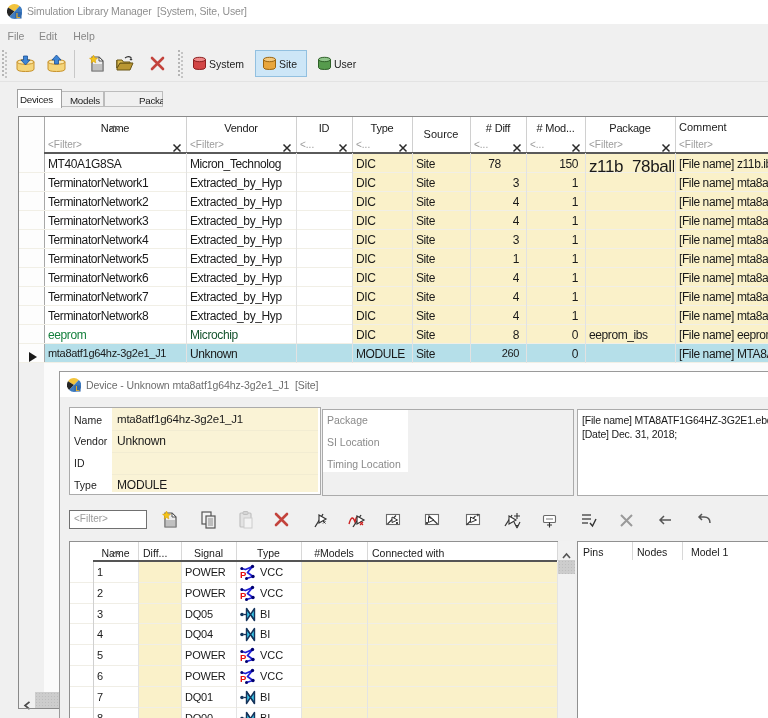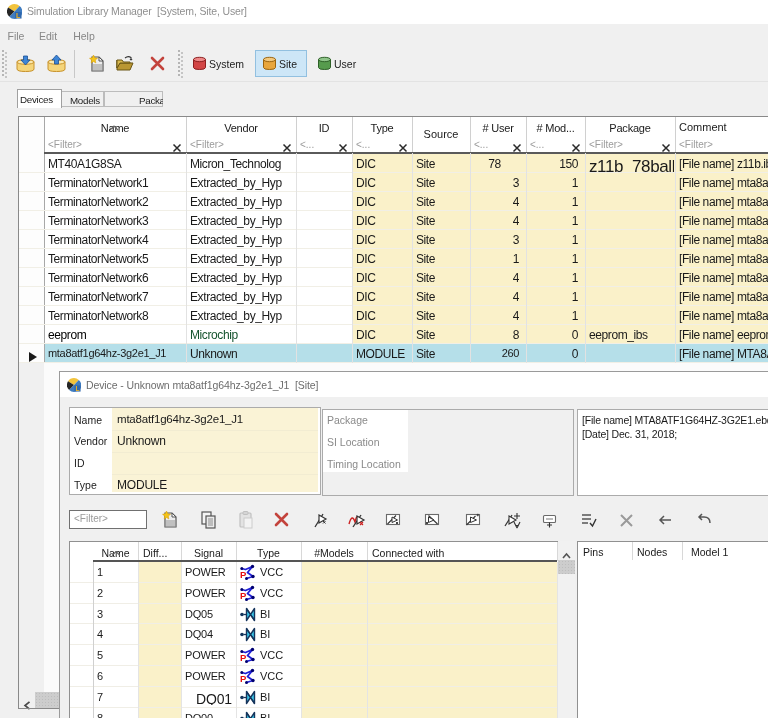--- a/index.html
+++ b/index.html
@@ -132,7 +132,7 @@
 <div class="t" style="left:412px;top:122px;width:58px;height:14px;font-size:11px;letter-spacing:-0.2px;color:#1a1a1a;text-align:center;"></div>
 <div class="t" style="left:412px;top:128px;width:58px;height:14px;font-size:11px;color:#1a1a1a;text-align:center;">Source</div>
 <div style="left:470px;top:117px;width:1px;height:36px;background:#d0d0d0;"></div>
-<div class="t" style="left:470px;top:122px;width:56px;height:14px;font-size:11px;letter-spacing:-0.2px;color:#1a1a1a;text-align:center;"># User</div>
+<div class="t" style="left:470px;top:122px;width:56px;height:14px;font-size:11px;letter-spacing:-0.2px;color:#1a1a1a;text-align:center;"># Diff</div>
 <div class="t" style="left:474px;top:139px;width:38px;height:12px;font-size:10px;color:#9b9b9b;">&lt;...</div>
 <div style="left:512px;top:139px;width:10px;height:10px;"><svg width="10" height="10" viewBox="0 0 10 10">
       <path d="M1.5 1.5 L8.5 8.5 M8.5 1.5 L1.5 8.5" stroke="#2a2a2a" stroke-width="1.5"></path>

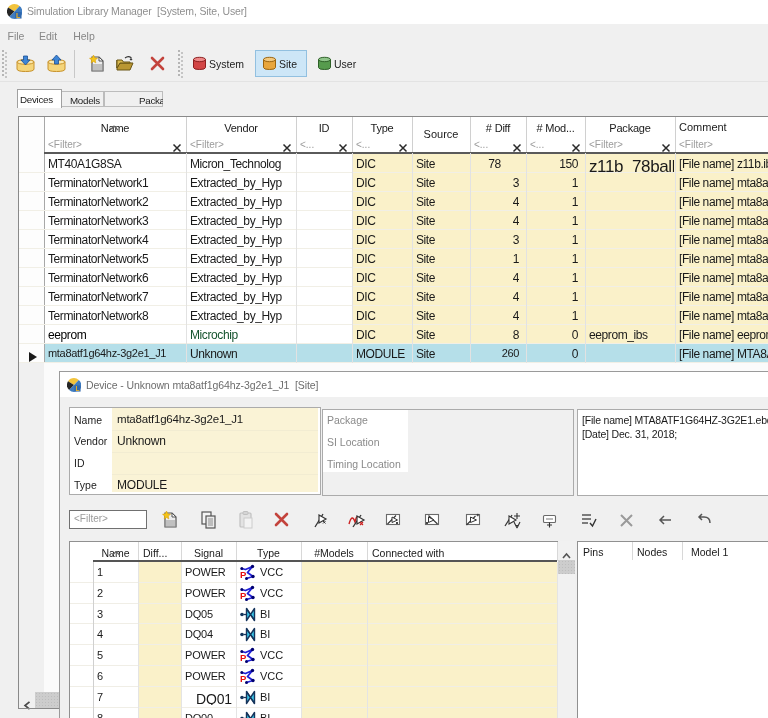--- a/index.html
+++ b/index.html
@@ -327,7 +327,7 @@
 <div style="left:527px;top:324.9px;width:58px;height:18.0px;background:#faf1c9;"></div>
 <div style="left:586px;top:324.9px;width:89px;height:18.0px;background:#faf1c9;"></div>
 <div style="left:676px;top:324.9px;width:92px;height:18.0px;background:#faf1c9;"></div>
-<div class="t" style="left:48px;top:327.9px;width:137px;height:15px;font-size:12px;letter-spacing:-0.4px;color:#000000;">eeprom</div>
+<div class="t" style="left:48px;top:327.9px;width:137px;height:15px;font-size:12px;letter-spacing:-0.4px;color:#15803d;">eeprom</div>
 <div class="t" style="left:190px;top:327.9px;width:105px;height:15px;font-size:12px;letter-spacing:-0.4px;color:#14532d;">Microchip</div>
 <div class="t" style="left:356px;top:327.9px;width:54px;height:15px;font-size:12px;letter-spacing:-0.4px;color:#1a1a1a;">DIC</div>
 <div class="t" style="left:416px;top:327.9px;width:52px;height:15px;font-size:12px;letter-spacing:-0.4px;color:#1a1a1a;">Site</div>

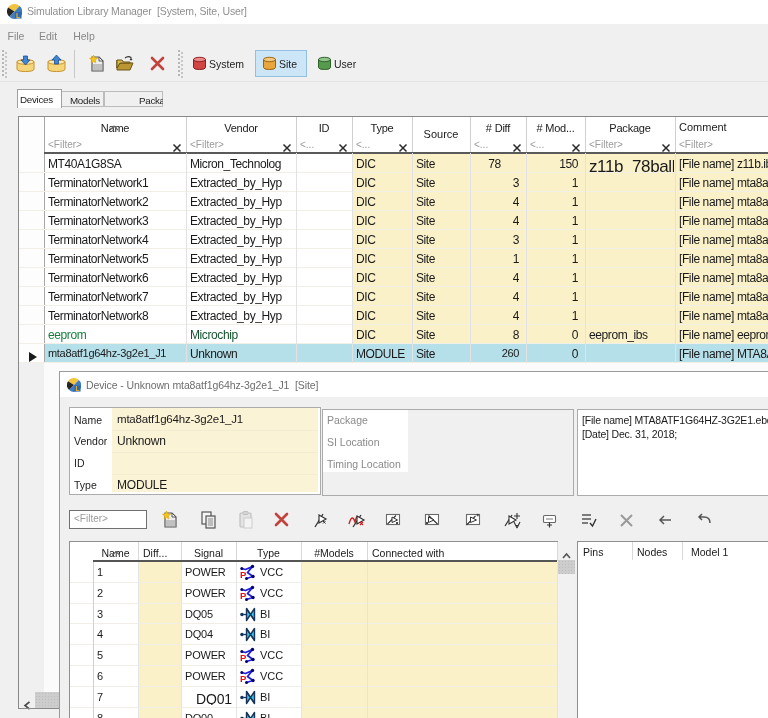--- a/index.html
+++ b/index.html
@@ -608,7 +608,7 @@
 <div style="left:302px;top:686.8px;width:65px;height:19.8px;background:#faf1c9;"></div>
 <div style="left:368px;top:686.8px;width:189px;height:19.8px;background:#faf1c9;"></div>
 <div class="t" style="left:97px;top:690.8px;width:30px;height:14px;font-size:11px;color:#1a1a1a;">7</div>
-<div class="t" style="left:185px;top:690.8px;width:58px;height:14px;font-size:14px;letter-spacing:-0.2px;color:#1a1a1a;text-align:center;">DQ01</div>
+<div class="t" style="left:185px;top:690.8px;width:58px;height:14px;font-size:11px;letter-spacing:-0.2px;color:#1a1a1a;">DQ01</div>
 <div style="left:240px;top:688.8px;width:16px;height:16px;"><svg width="16" height="16" viewBox="0 0 16 16">
       <circle cx="2" cy="8.5" r="1.8" fill="#16355c"></circle>
       <path d="M3.5 8.5 L6.5 8.5" stroke="#16355c" stroke-width="1.3"></path>

